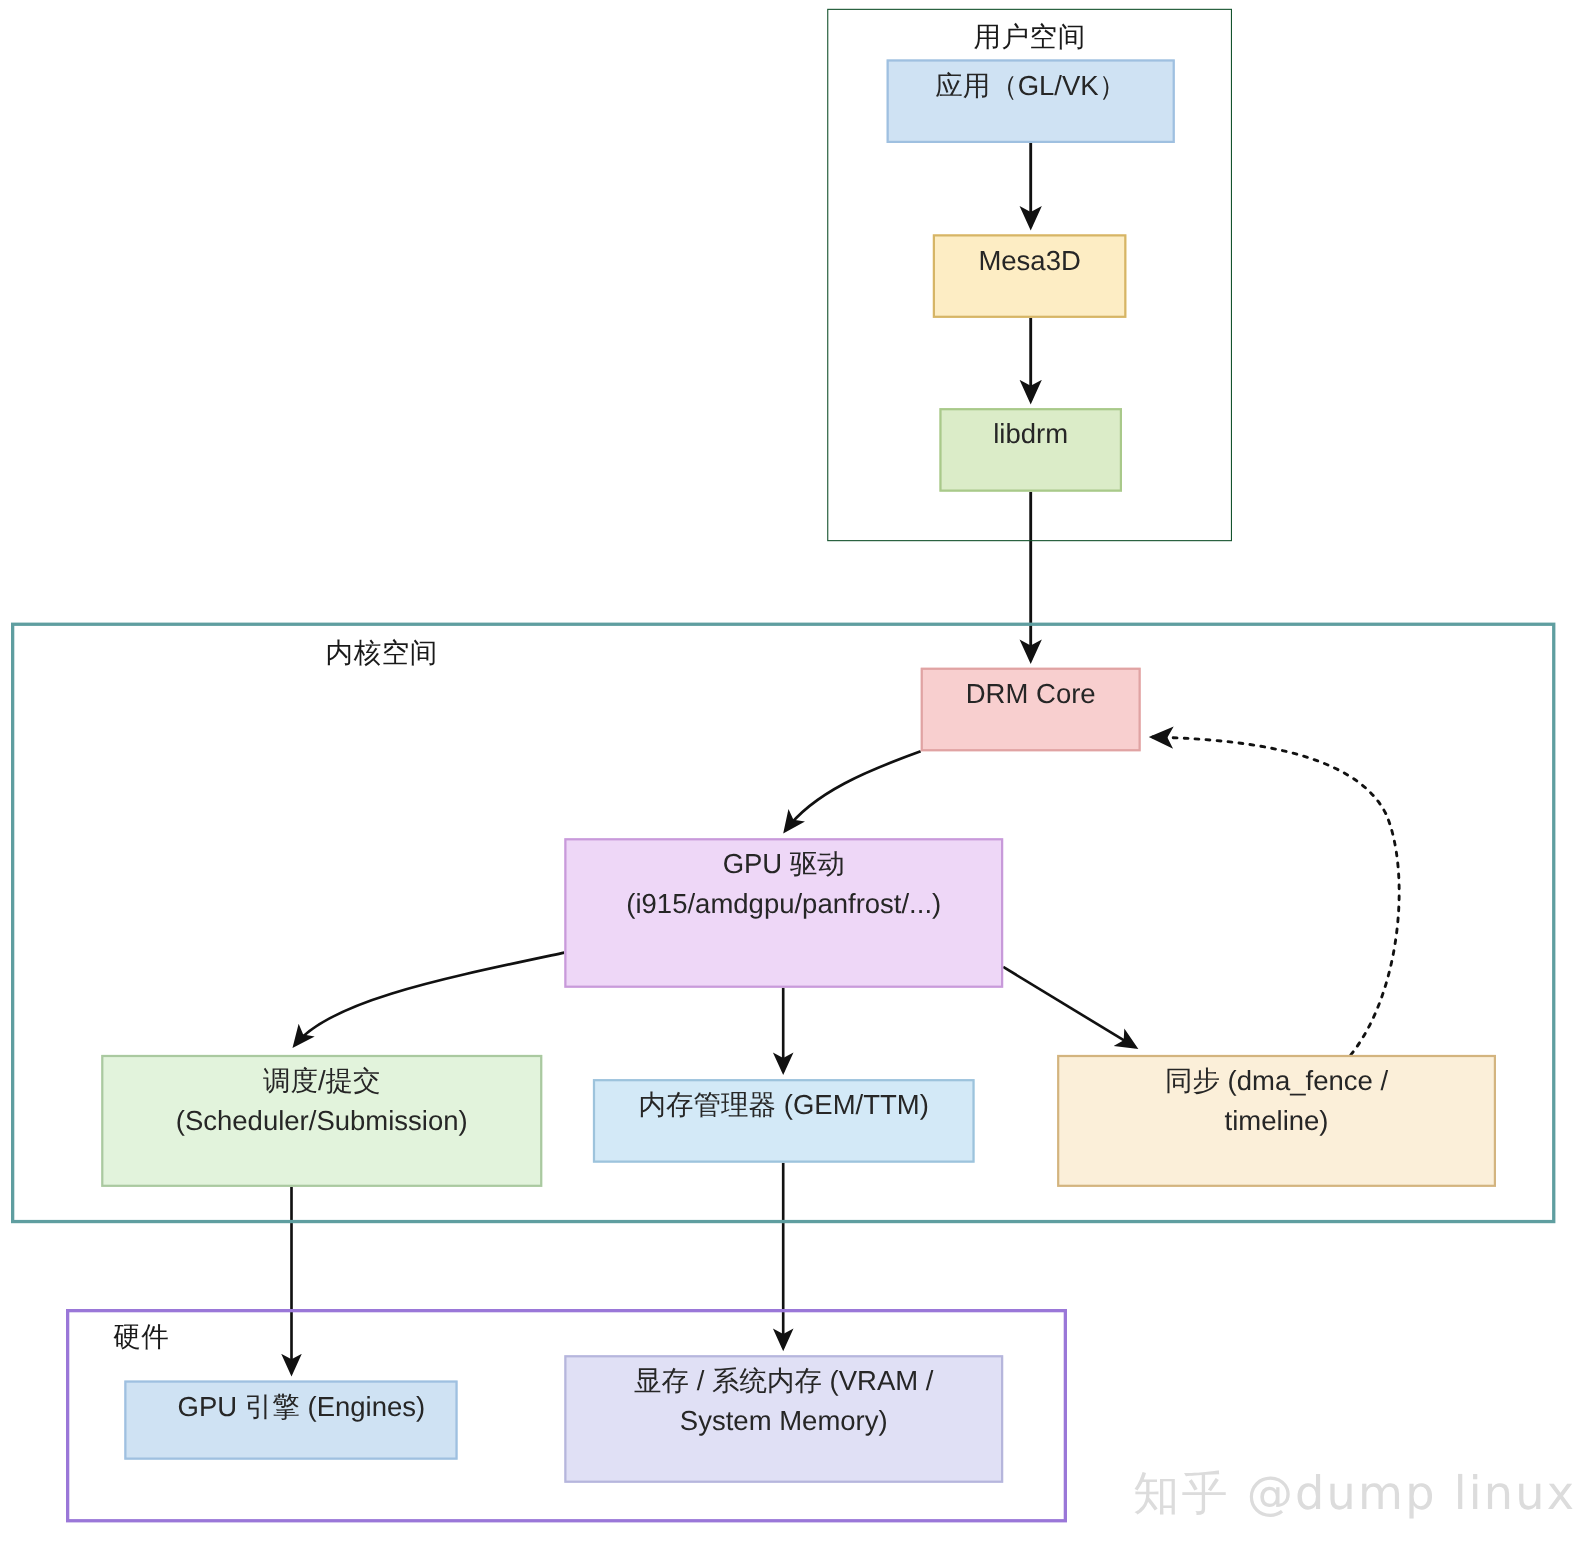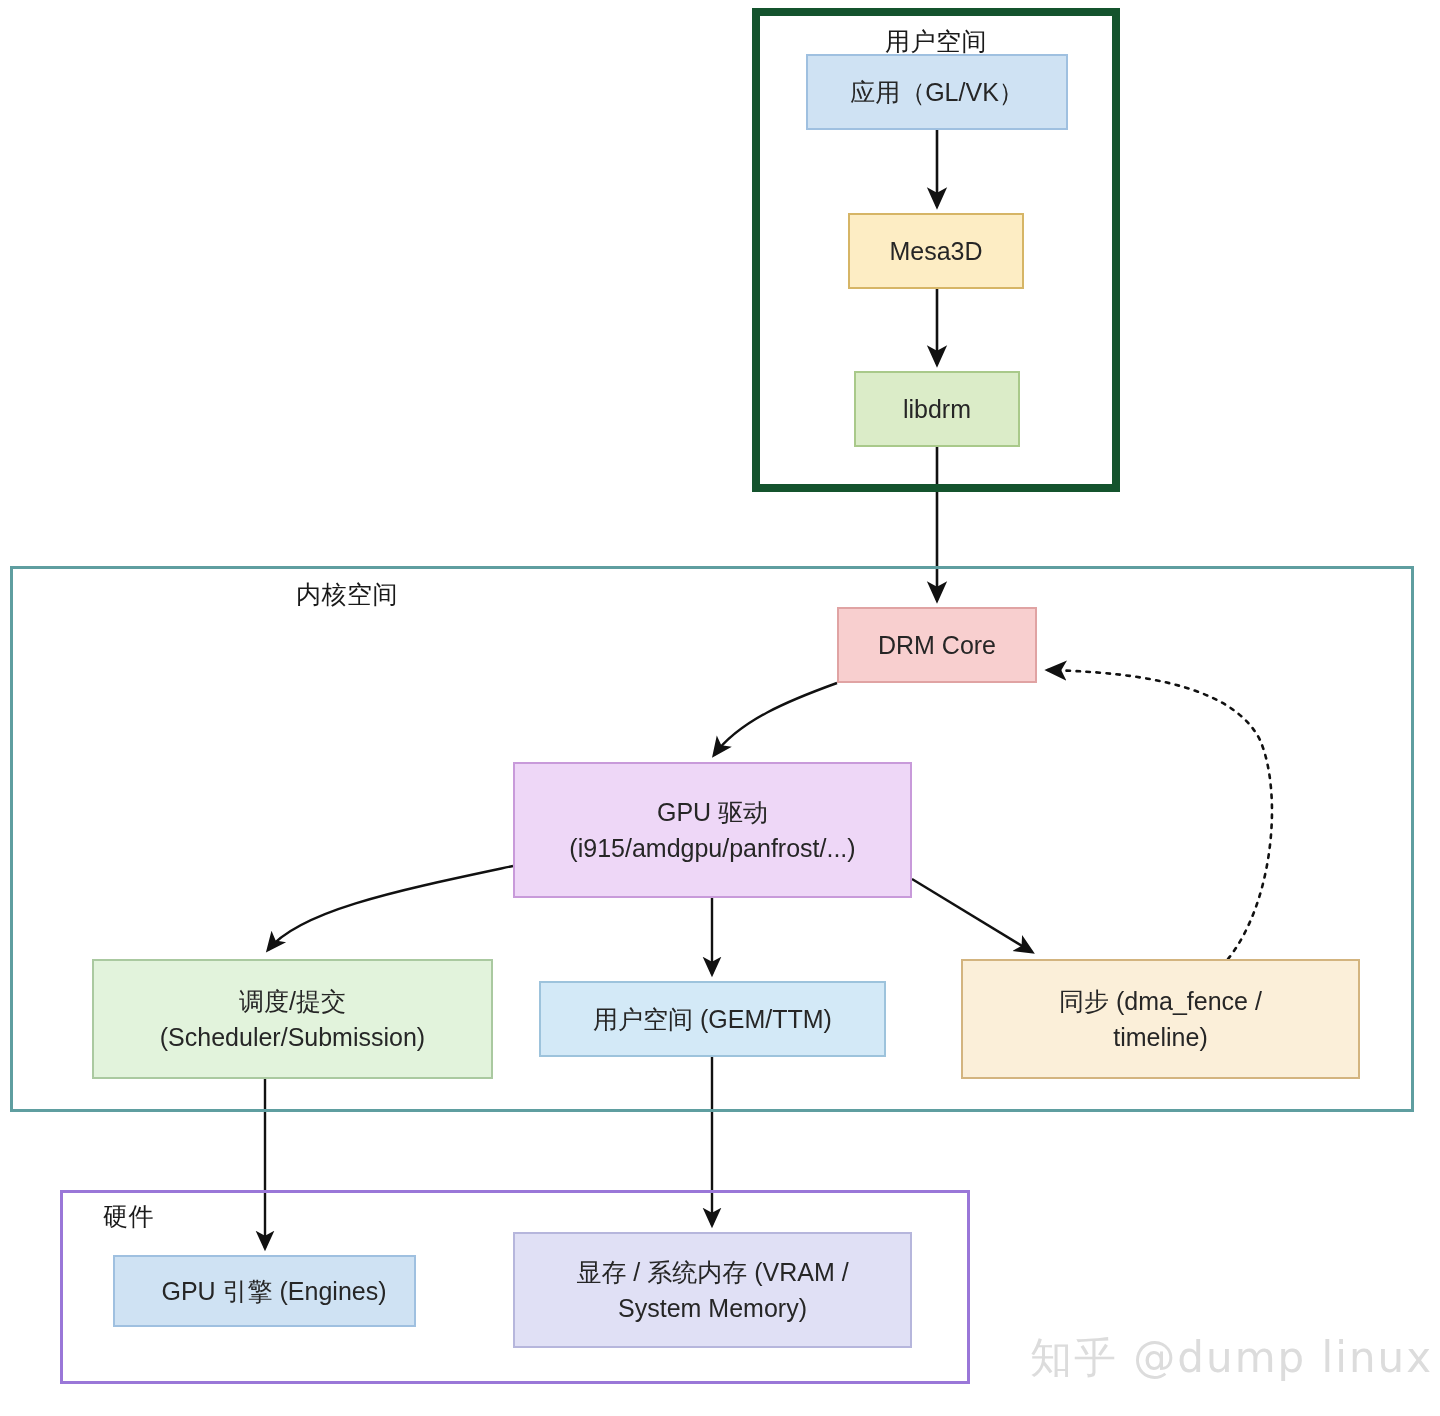--- a/index.html
+++ b/index.html
@@ -103,7 +103,7 @@
     <path d="M712,1057 L712,1225" stroke="#111111" stroke-width="2.4" fill="none" marker-end="url(#arrow)"></path>
   </svg>
 
-  <div class="group" style="left:752px; top:8px; width:368px; height:484px; border:8px solid #14532d;">
+  <div class="group" style="left:752px; top:8px; width:368px; height:484px; border:1px solid #14532d;">
     <div class="group-label">用户空间</div>
   </div>
 

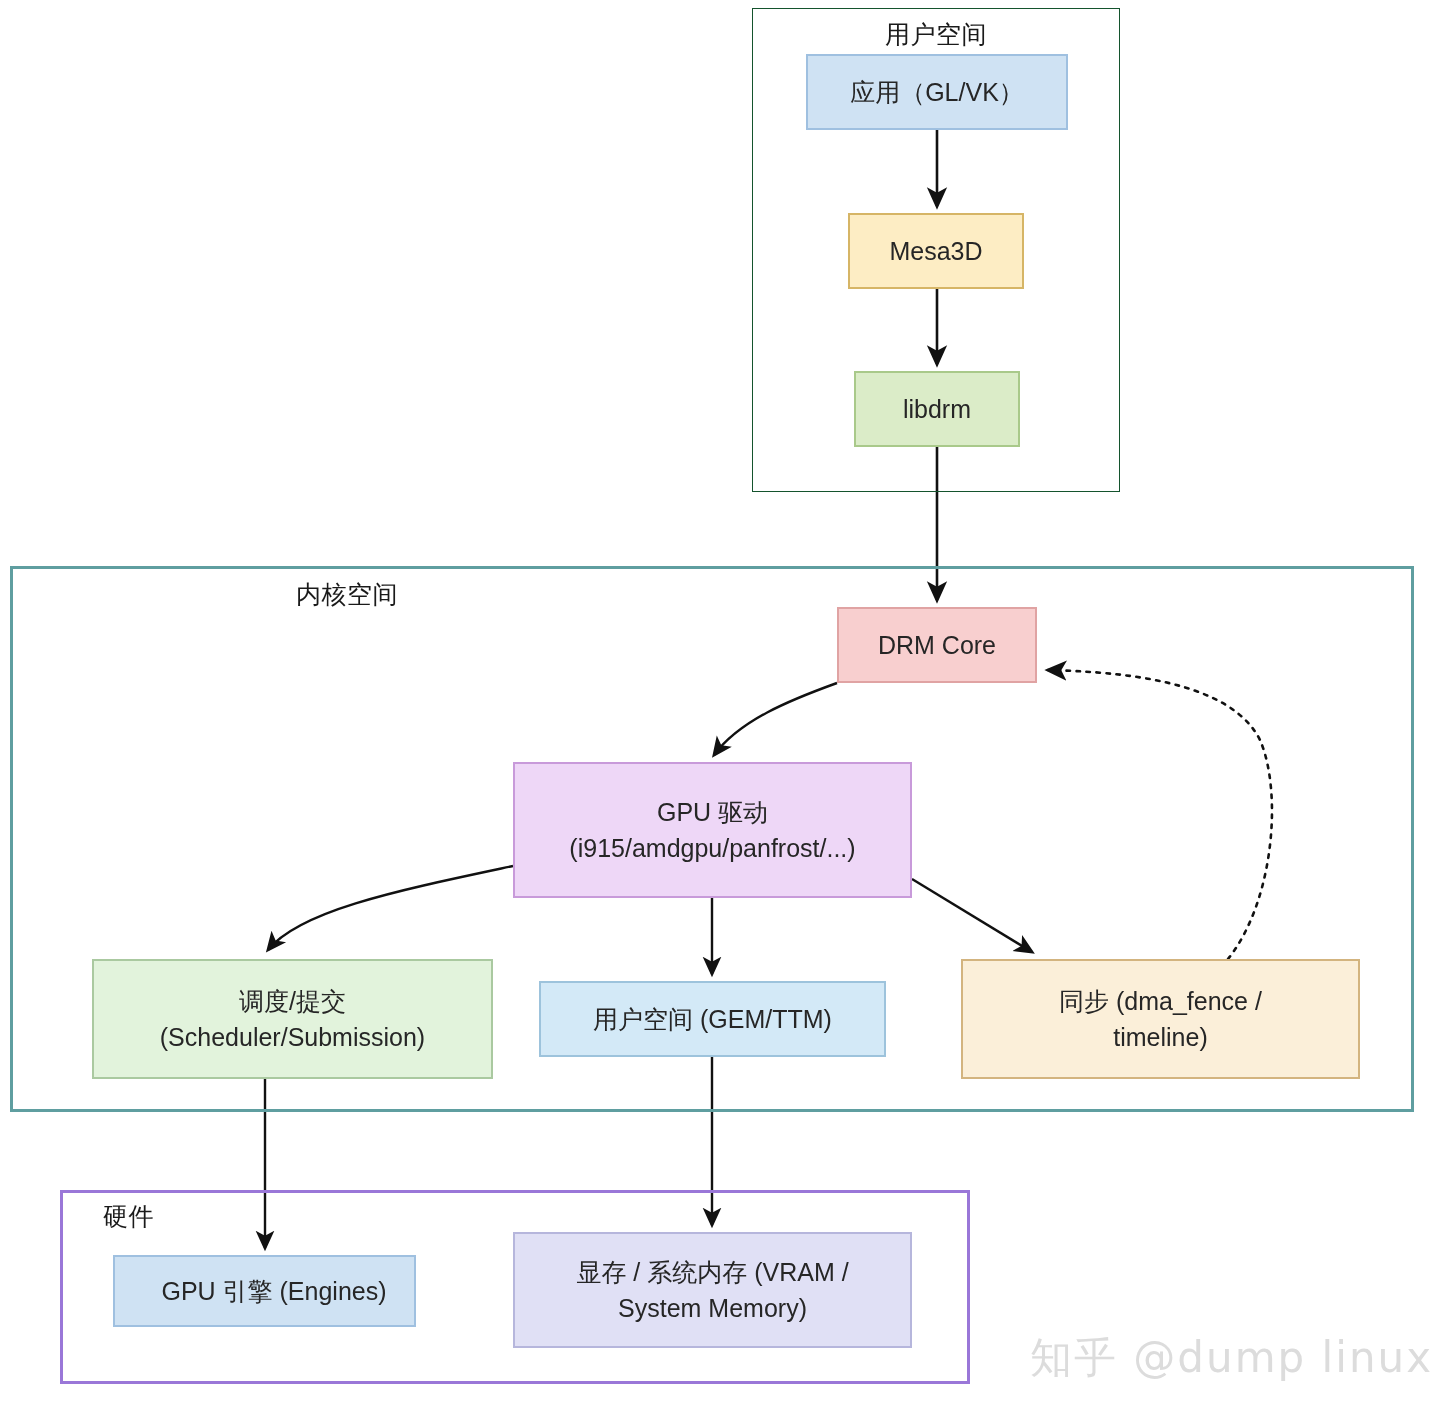--- a/index.html
+++ b/index.html
@@ -43,7 +43,7 @@
   .node {
     position: absolute;
     display: flex;
-    align-items: center;
+    align-items: flex-start;
     justify-content: center;
     text-align: center;
     font-size: 25px;

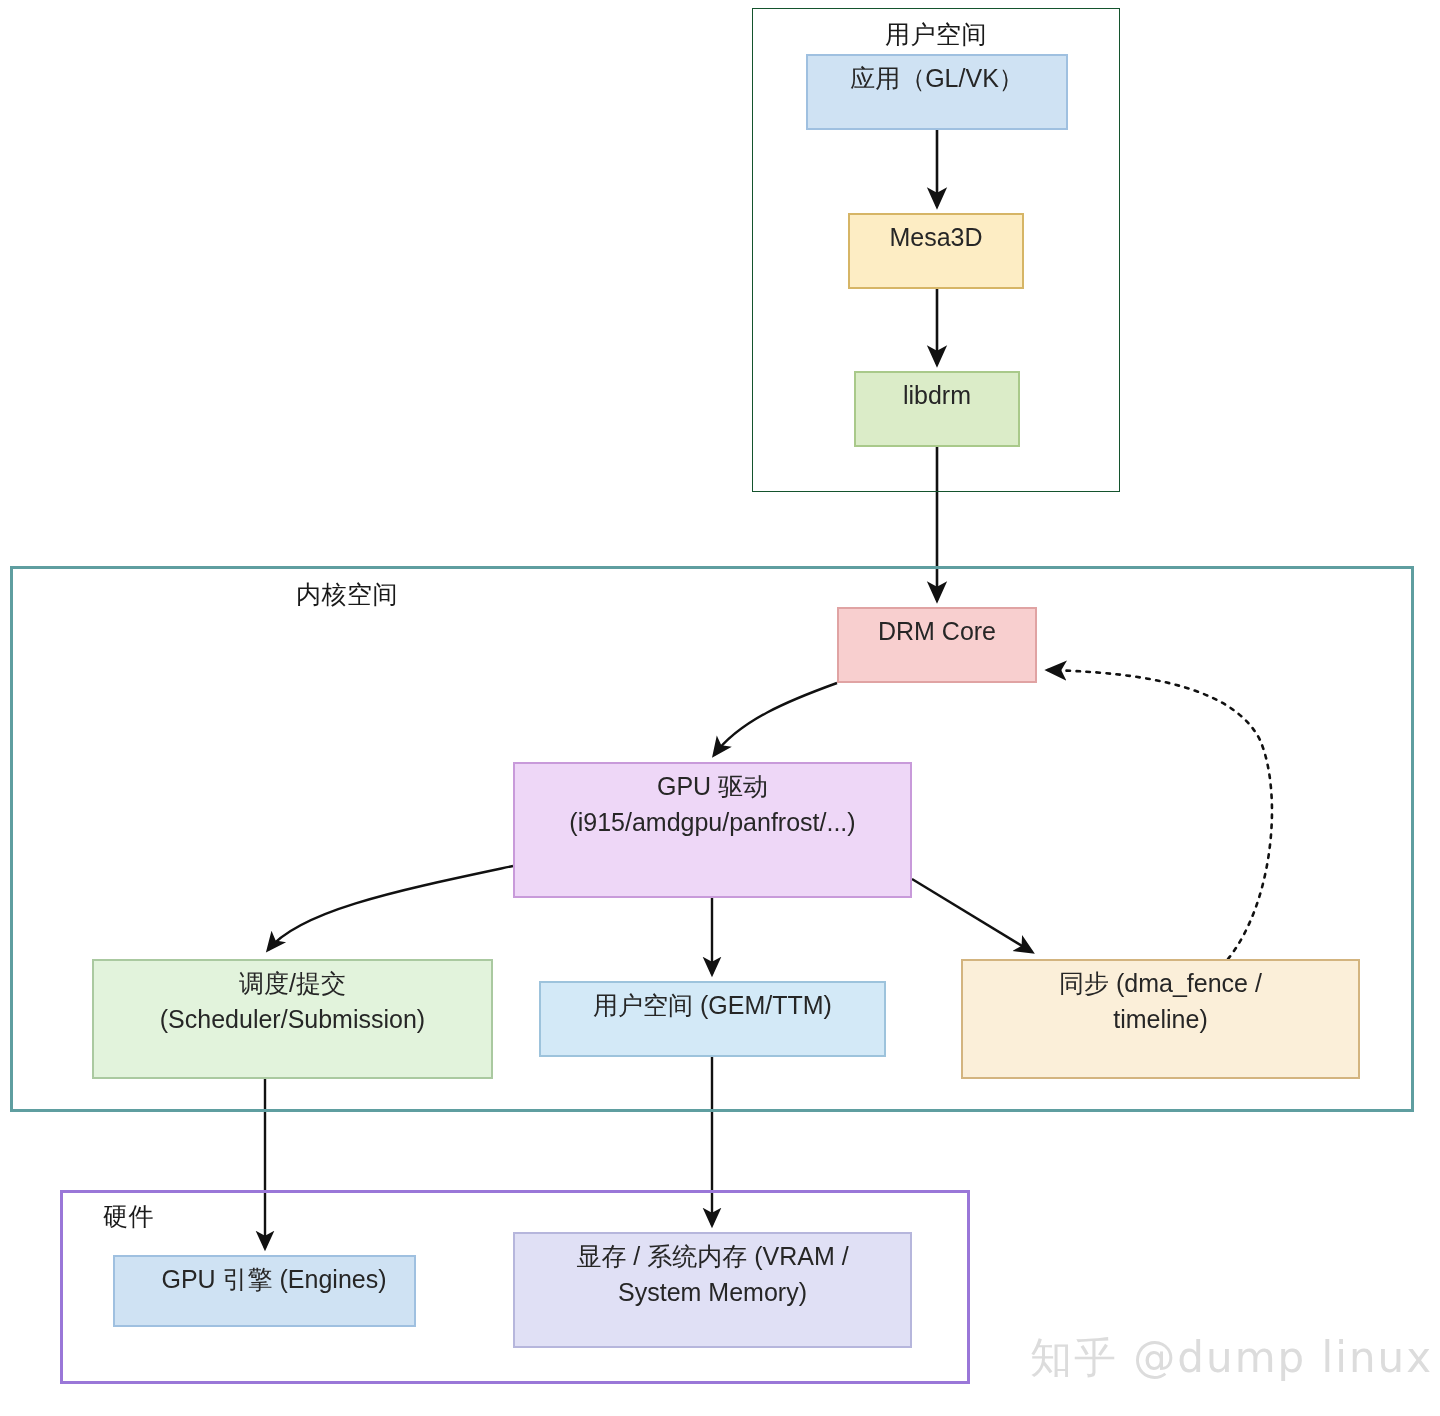--- a/index.html
+++ b/index.html
@@ -155,7 +155,7 @@
 
   <div class="node" style="left:539px; top:981px; width:347px; height:76px; background:#d3e9f7; border-color:#9dc3dc;">
     <span class="lines">
-      <span class="l">用户空间 (GEM/TTM)</span>
+      <span class="l">内存管理器 (GEM/TTM)</span>
     </span>
   </div>
 

